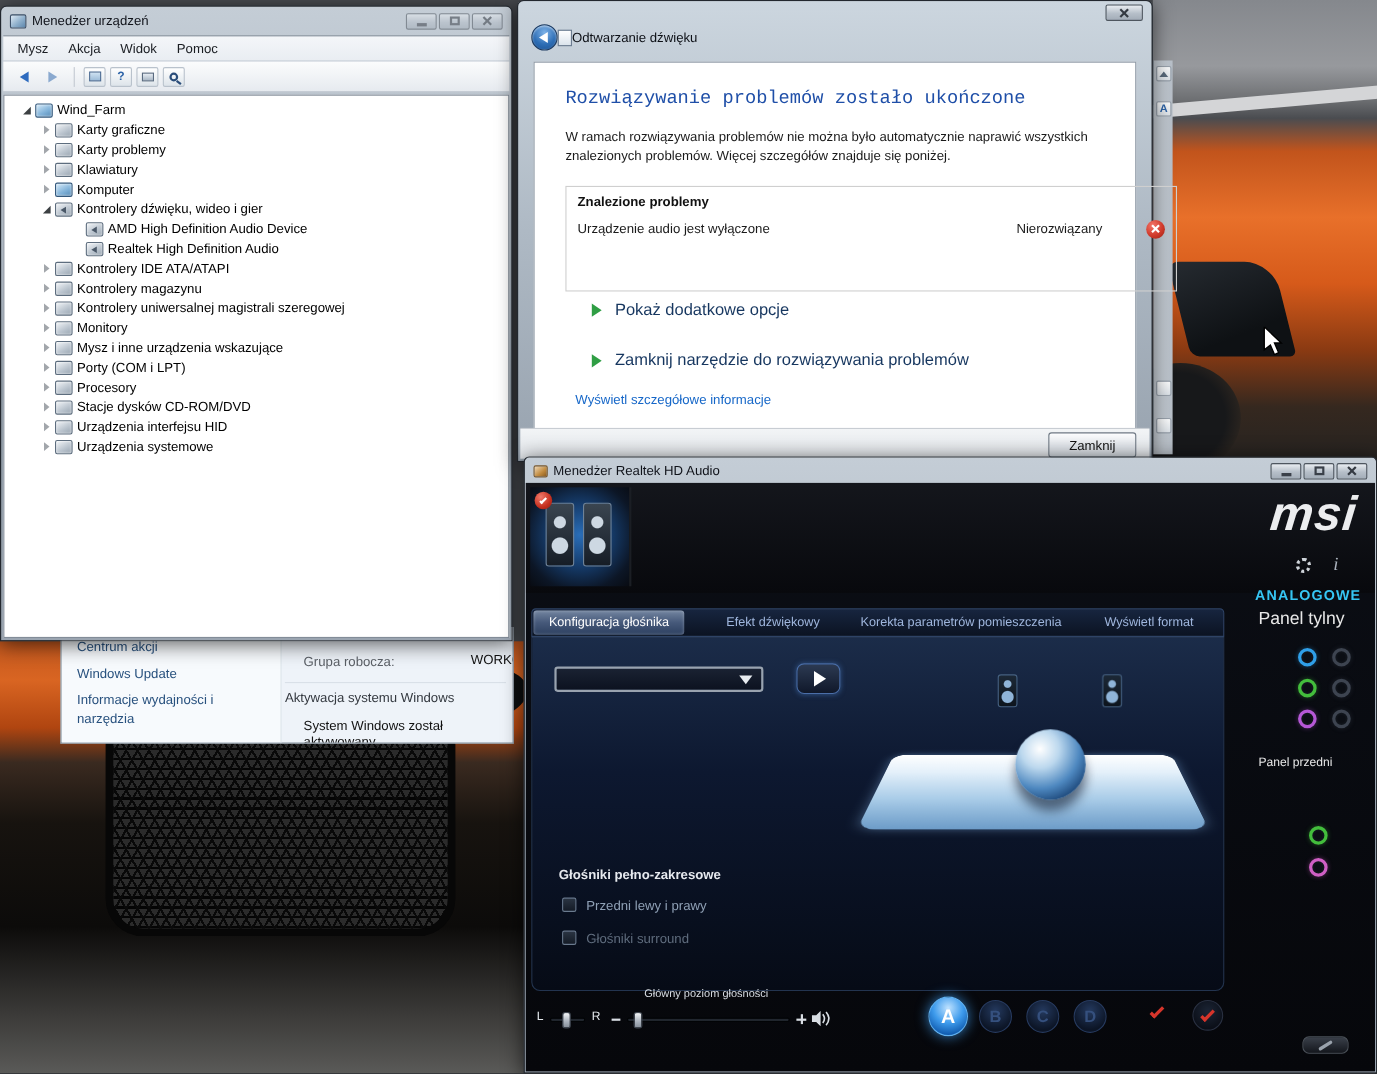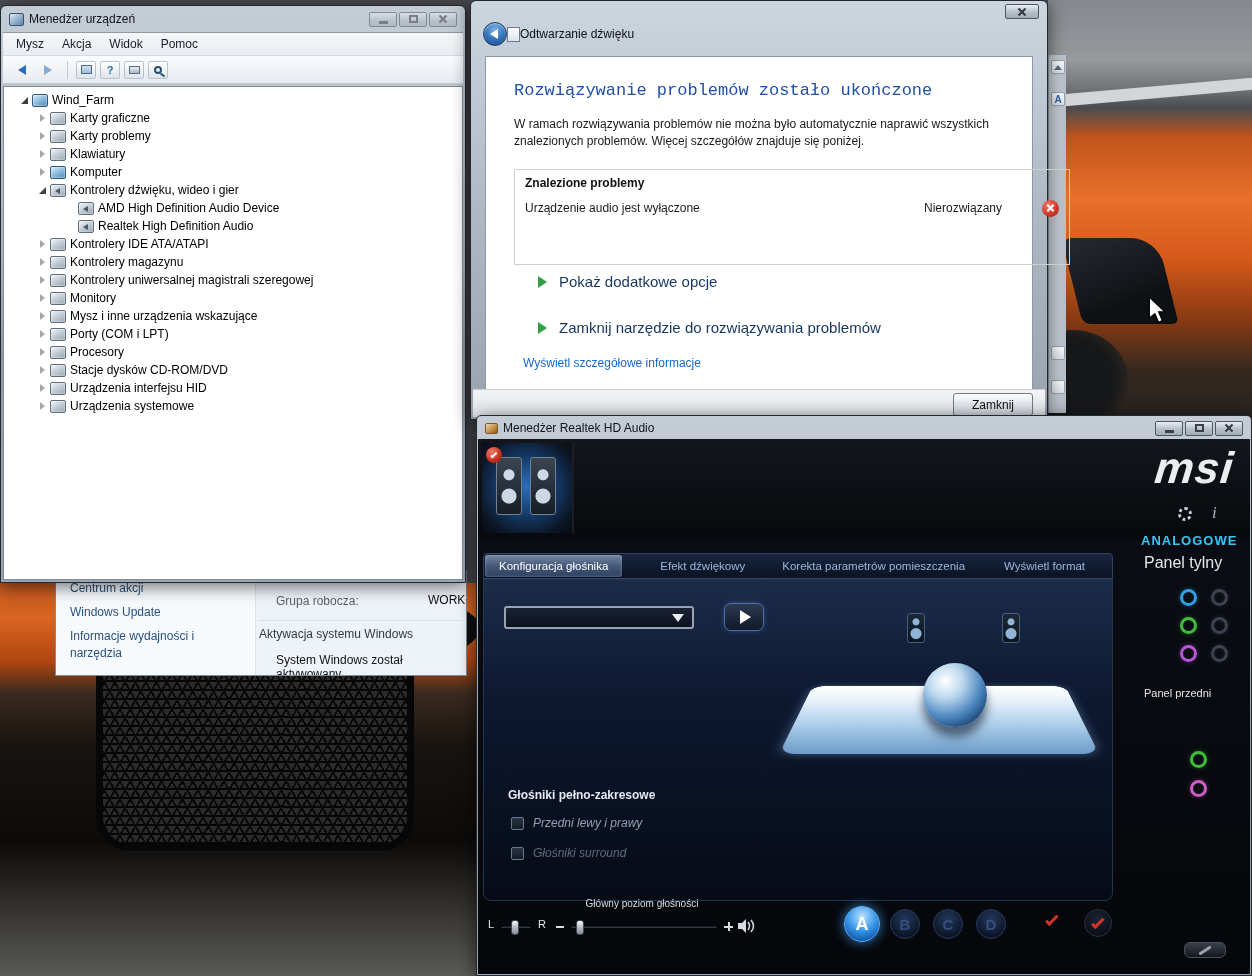--- a/index.html
+++ b/index.html
@@ -126,7 +126,7 @@
   #sphere{position:absolute;left:439px;top:83px;width:64px;height:64px;border-radius:50%;
     background:radial-gradient(circle at 35% 28%,#ffffff,#bcd8ee 28%,#4e88c0 58%,#123a6b 85%,#0a2348);box-shadow:0 10px 10px rgba(5,15,35,.55);}
   #spk-section{position:absolute;left:24px;top:208px;font-size:12px;font-weight:bold;color:#e6e9ee;}
-  .cb-row{position:absolute;left:27px;display:flex;align-items:center;gap:9px;font-size:12px;font-style:italic;}
+  .cb-row{position:absolute;left:27px;display:flex;align-items:flex-start;gap:9px;font-size:12px;}
   .cbox{width:13px;height:13px;border:1px solid #6a7a8e;border-radius:2px;background:linear-gradient(#2a3442,#141b26);}
   #vol-label{position:absolute;left:89px;top:459px;width:150px;text-align:center;font-size:10px;color:#d8dde3;}
   .sld-lab{position:absolute;font-size:11px;color:#e4e8ec;}

